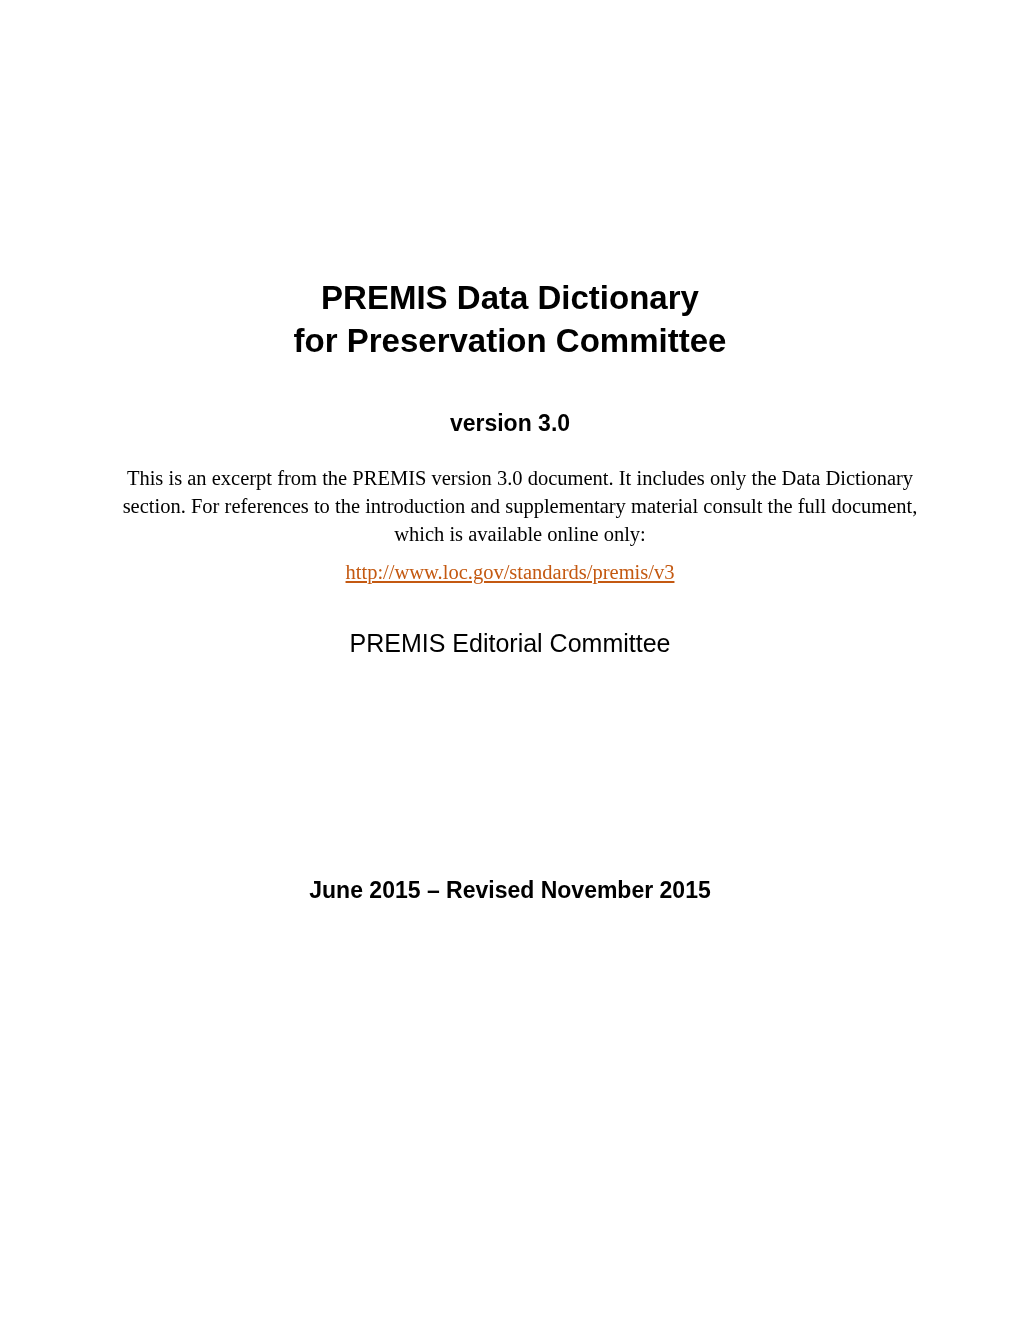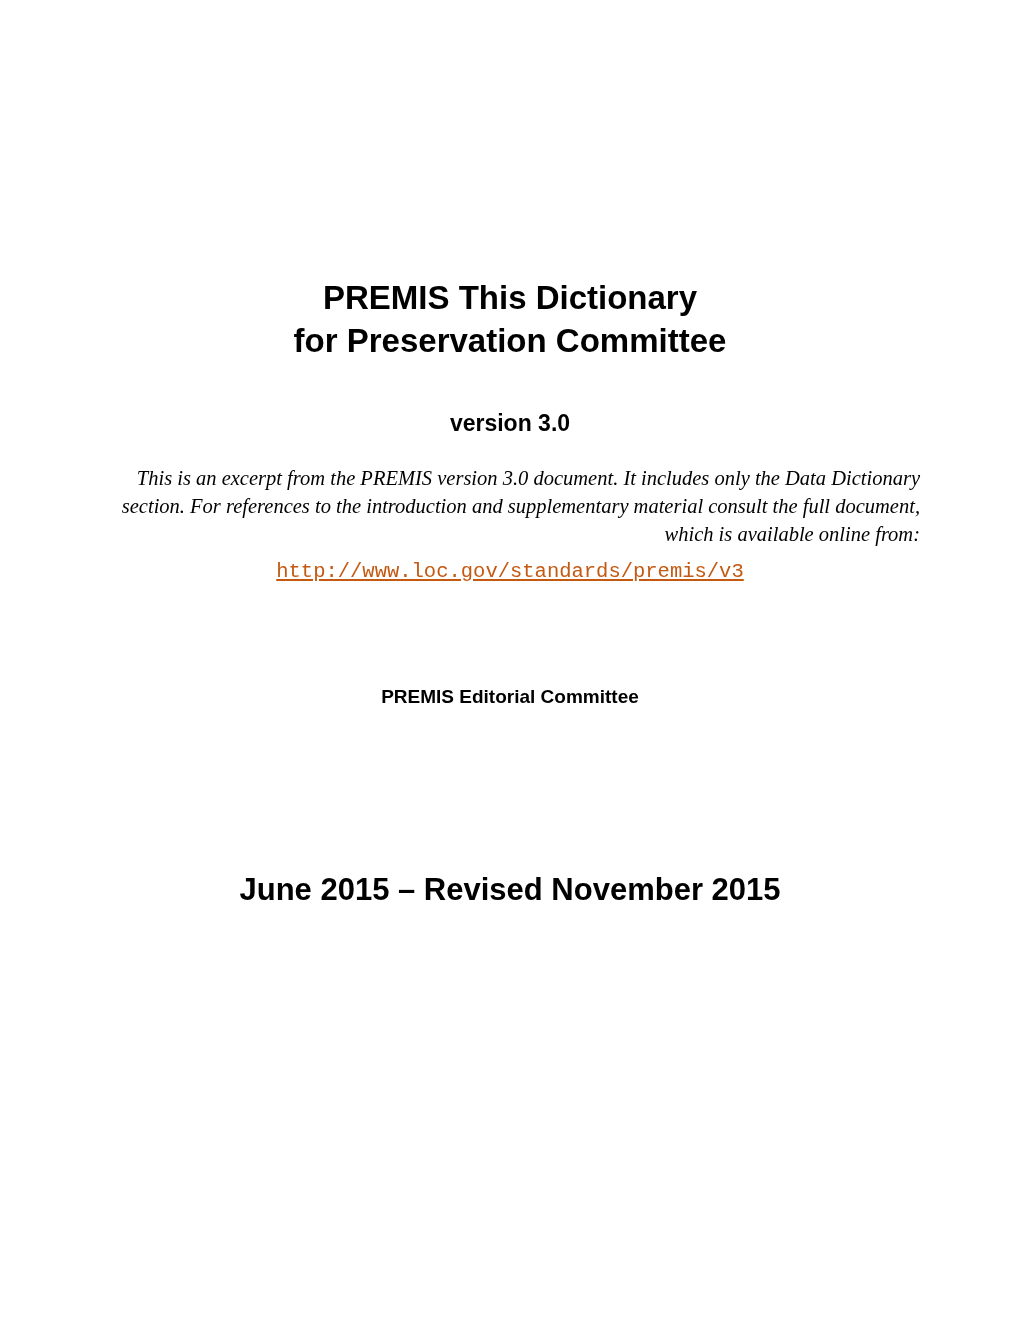--- a/index.html
+++ b/index.html
@@ -93,7 +93,7 @@
 <div class="page">
 
   <div class="doc-title">
-    <div>PREMIS This Dictionary</div>
+    <div>PREMIS Data Dictionary</div>
     <div>for Preservation Committee</div>
   </div>
 

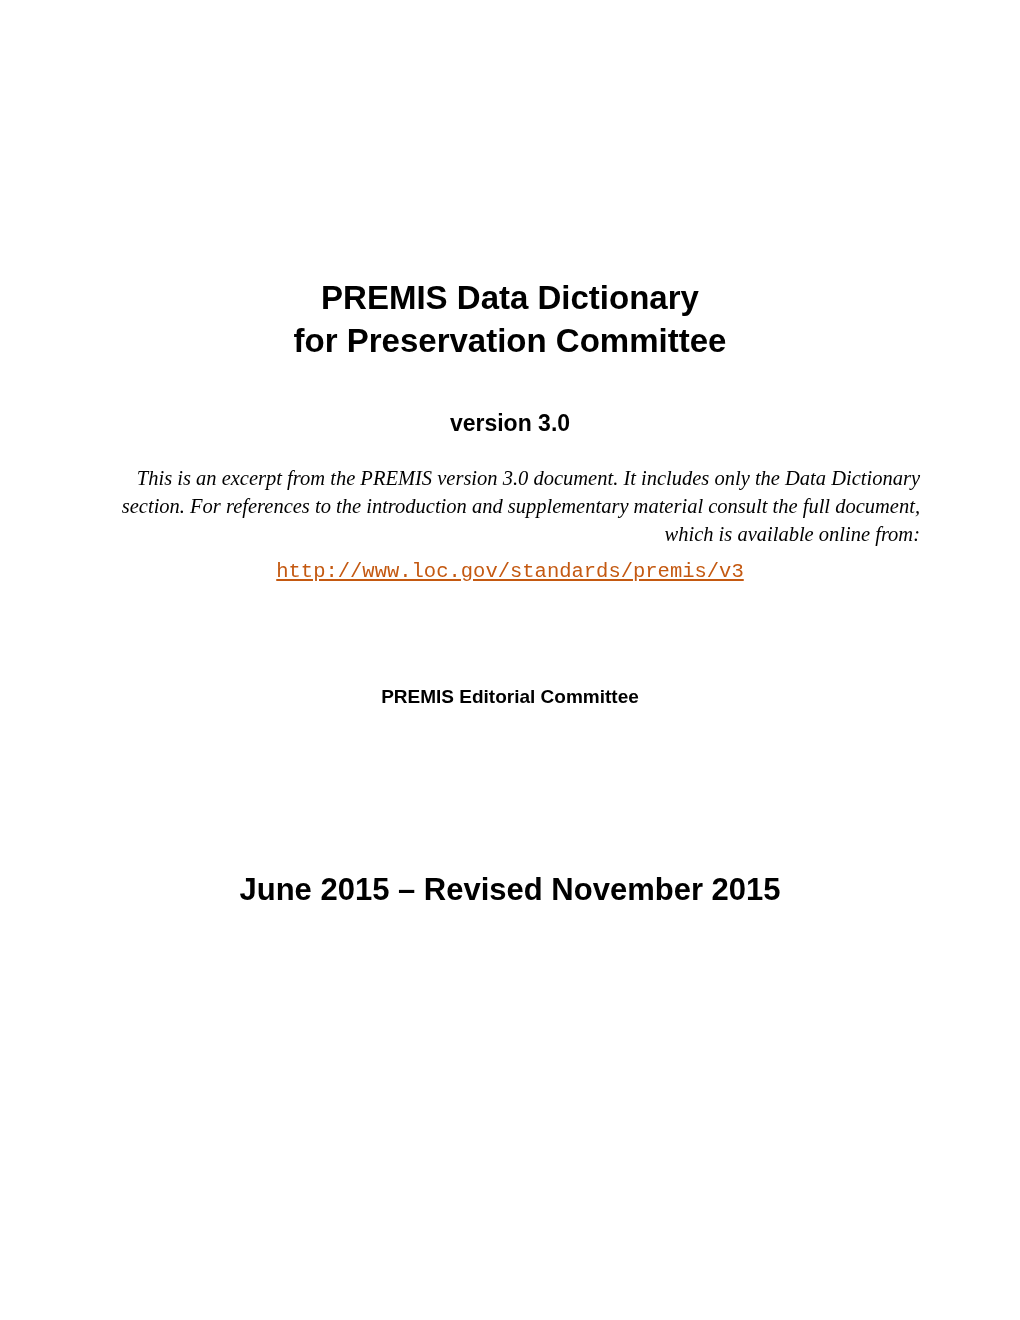--- a/index.html
+++ b/index.html
@@ -45,8 +45,7 @@
     font-family: "Liberation Serif", serif;
     font-size: 20.5px;
     line-height: 28px;
-    text-align: right;
-    font-style: italic;
+    text-align: center;
   }
   .intro-line { white-space: nowrap; }
   .doc-link-row {

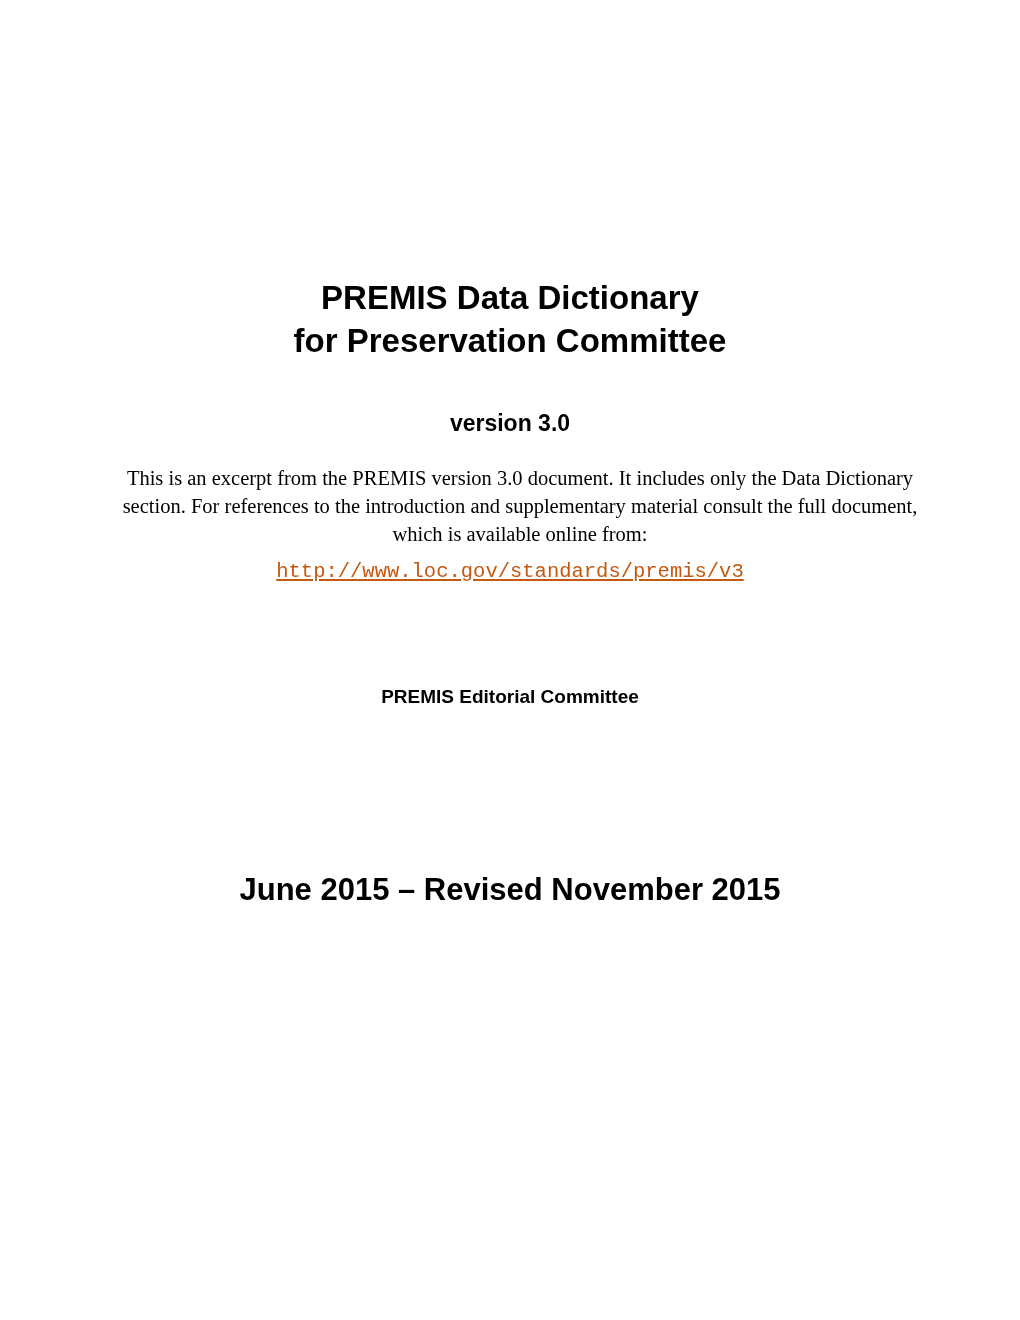--- a/index.html
+++ b/index.html
@@ -101,7 +101,7 @@
   <div class="intro-paragraph">
     <div class="intro-line">This is an excerpt from the PREMIS version 3.0 document. It includes only the Data Dictionary</div>
     <div class="intro-line">section. For references to the introduction and supplementary material consult the full document,</div>
-    <div class="intro-line">which is available online from:</div>
+    <div class="intro-line">which is available online only:</div>
   </div>
 
   <div class="doc-link-row">

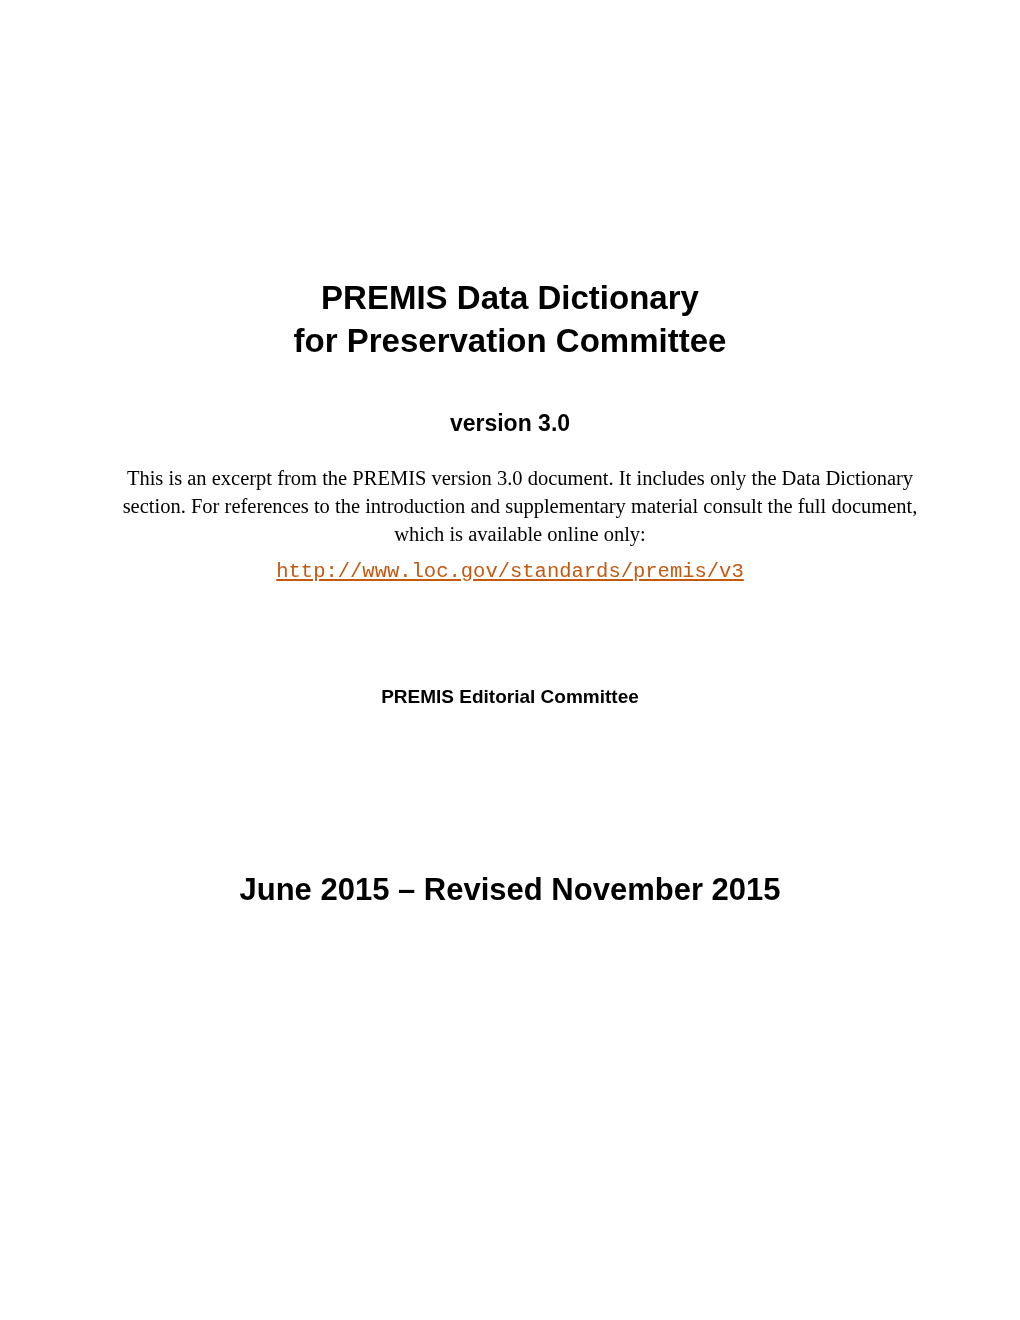--- a/index.html
+++ b/index.html
@@ -54,7 +54,7 @@
     left: 0;
     width: 100%;
     text-align: center;
-    font-family: Liberation Mono, monospace;
+    font-family: Liberation Serif, serif;
     font-size: 20.5px;
     line-height: 28px;
   }

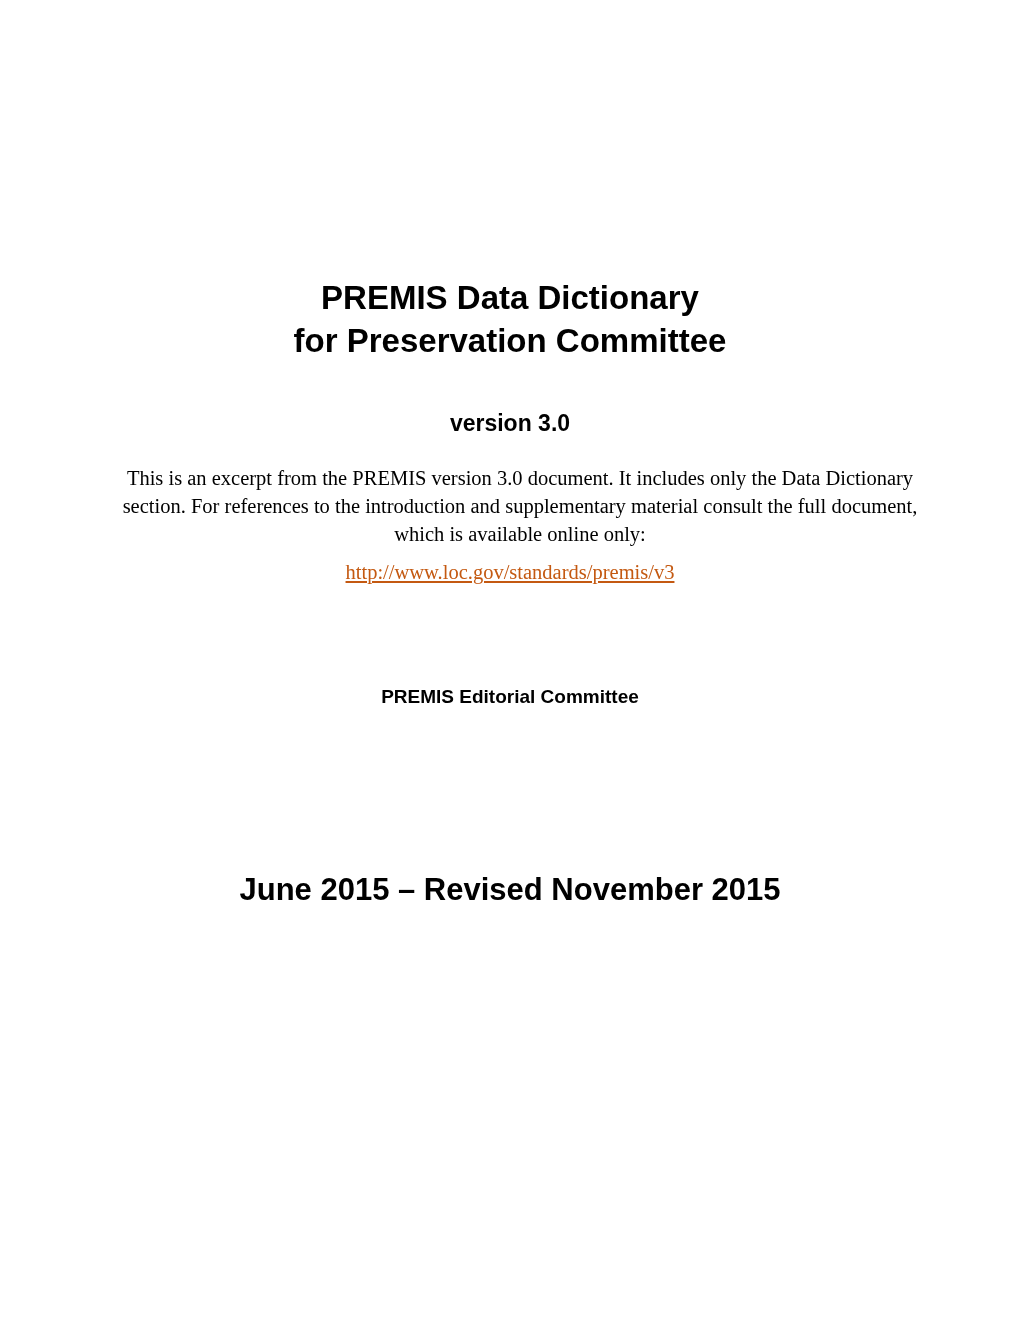--- a/index.html
+++ b/index.html
@@ -65,13 +65,13 @@
   }
   .committee-label {
     position: absolute;
-    top: 682px;
+    top: 628px;
     left: 0;
     width: 100%;
     text-align: center;
     font-family: "Liberation Sans", sans-serif;
-    font-weight: bold;
-    font-size: 19px;
+    font-weight: normal;
+    font-size: 25px;
     line-height: 30px;
   }
   .date-label {

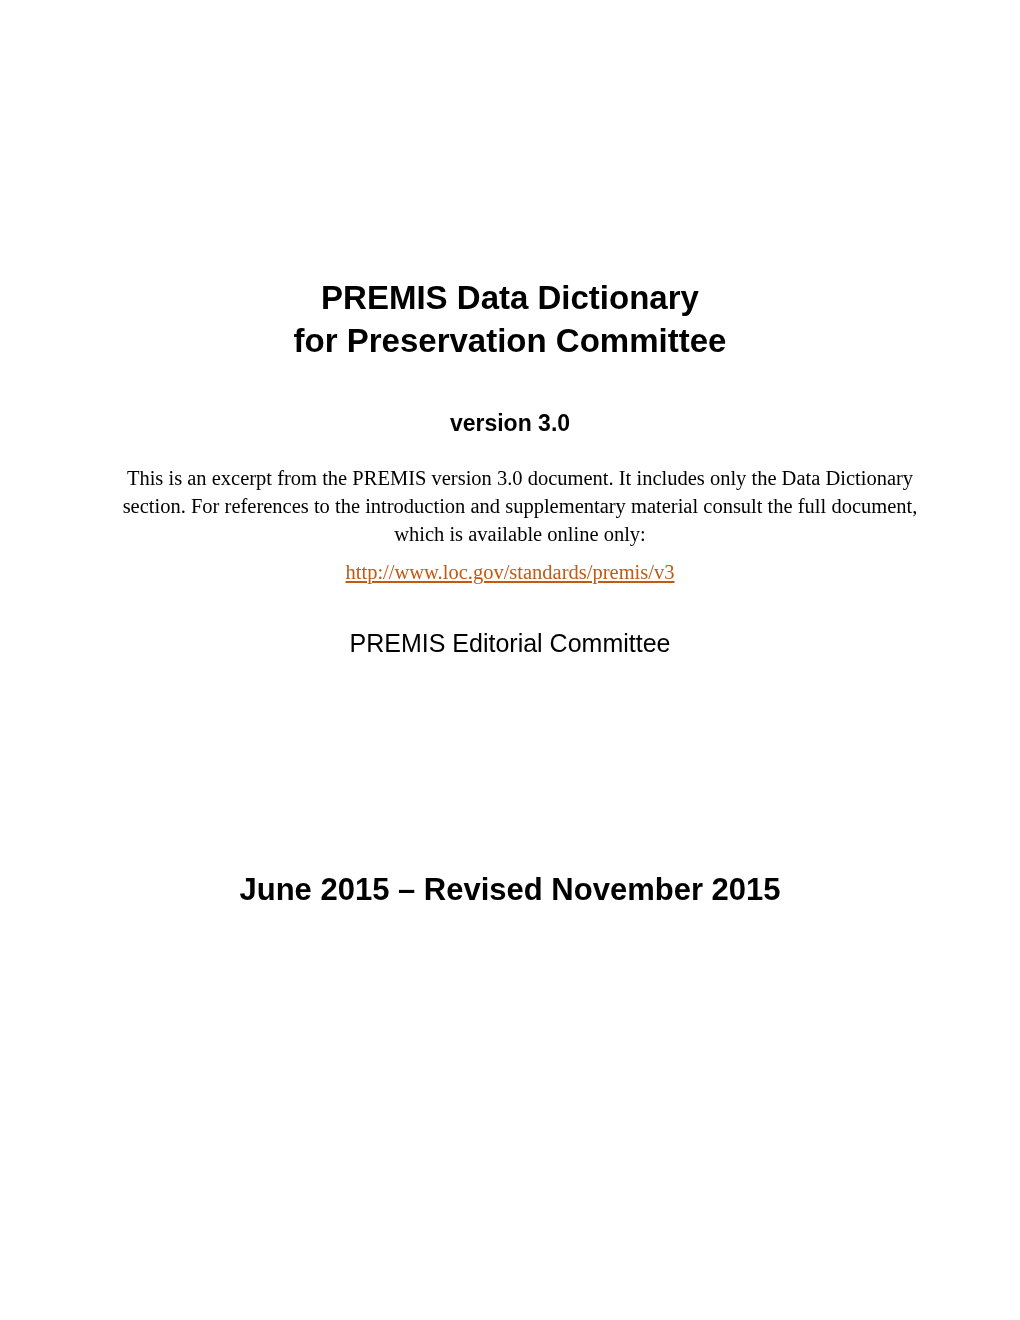--- a/index.html
+++ b/index.html
@@ -82,7 +82,7 @@
     text-align: center;
     font-family: "Liberation Sans", sans-serif;
     font-weight: bold;
-    font-size: 31px;
+    font-size: 23px;
     line-height: 30px;
   }
 </style>

